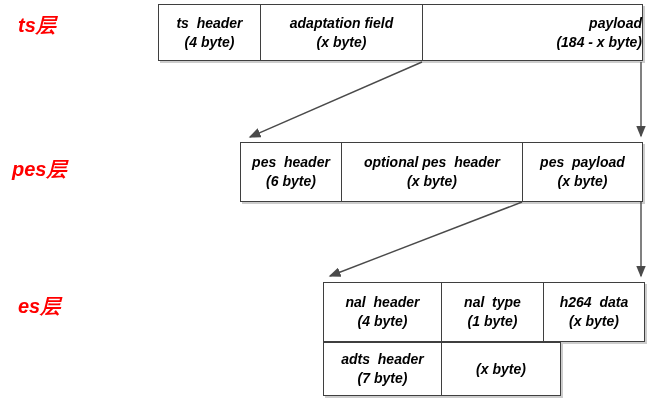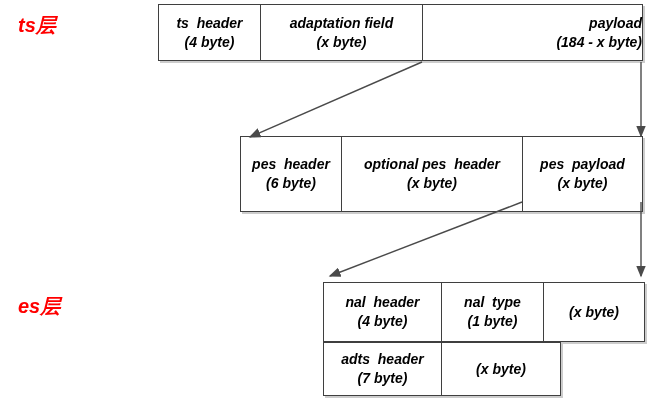--- a/index.html
+++ b/index.html
@@ -65,6 +65,7 @@
 <div class="canvas">
 
   <div class="layer-label" style="left:18px; top:14px;">ts层</div>
+  <div class="layer-label" style="left:12px; top:158px;">pes层</div>
   <div class="layer-label" style="left:18px; top:295px;">es层</div>
 
   <div class="box-row" style="left:158px; top:4px; width:485px; height:57px;">

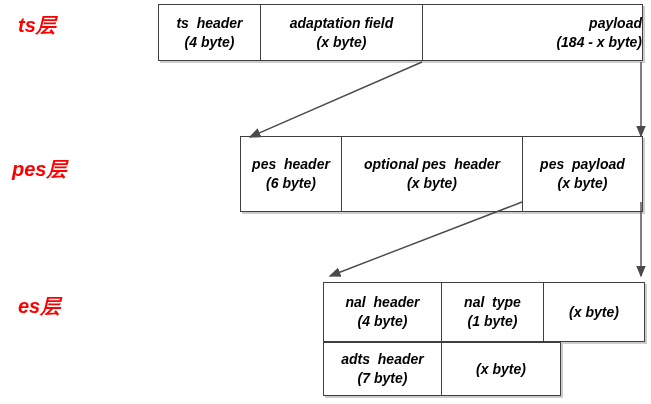--- a/index.html
+++ b/index.html
@@ -83,7 +83,7 @@
     </div>
   </div>
 
-  <div class="box-row" style="left:240px; top:136px; width:403px; height:76px;">
+  <div class="box-row" style="left:240px; top:142px; width:403px; height:60px;">
     <div class="cell" style="width:101px;">
       <span class="box-title">pes  header</span>
       <span class="box-size">(6 byte)</span>

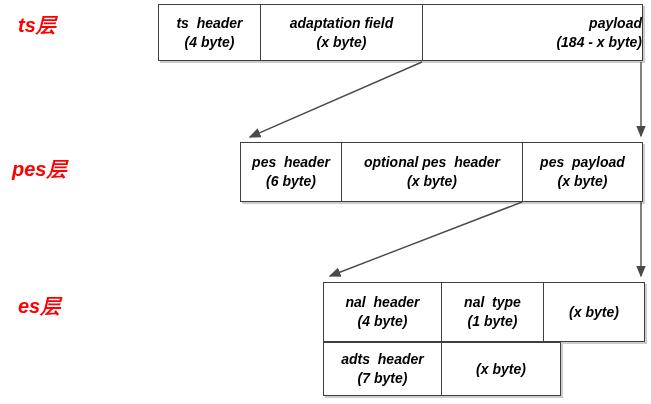--- a/index.html
+++ b/index.html
@@ -108,6 +108,7 @@
       <span class="box-size">(1 byte)</span>
     </div>
     <div class="cell" style="flex:1;">
+      <span class="box-title">h264  data</span>
       <span class="box-size">(x byte)</span>
     </div>
   </div>

